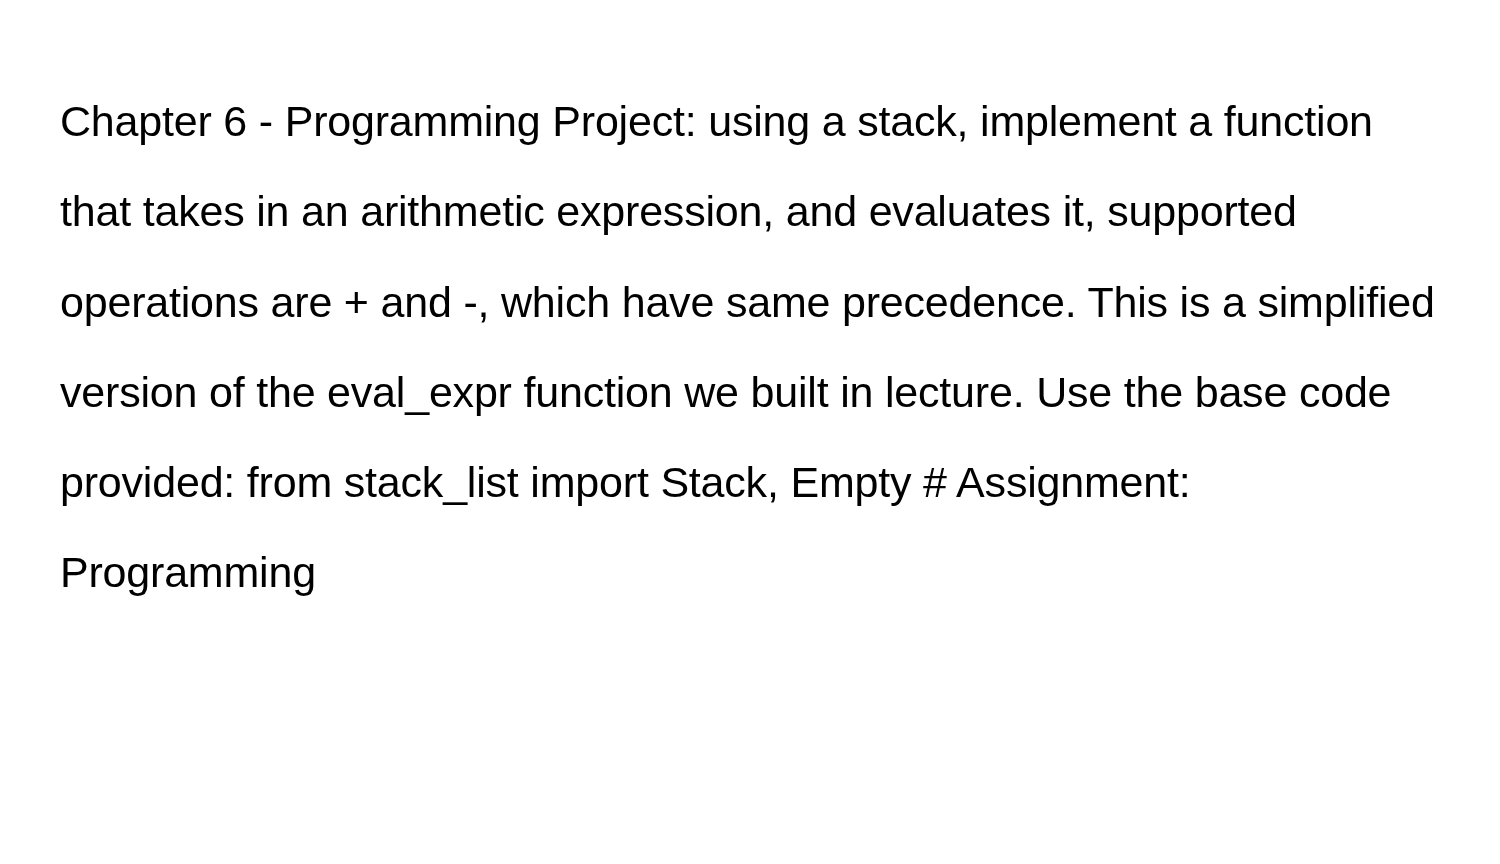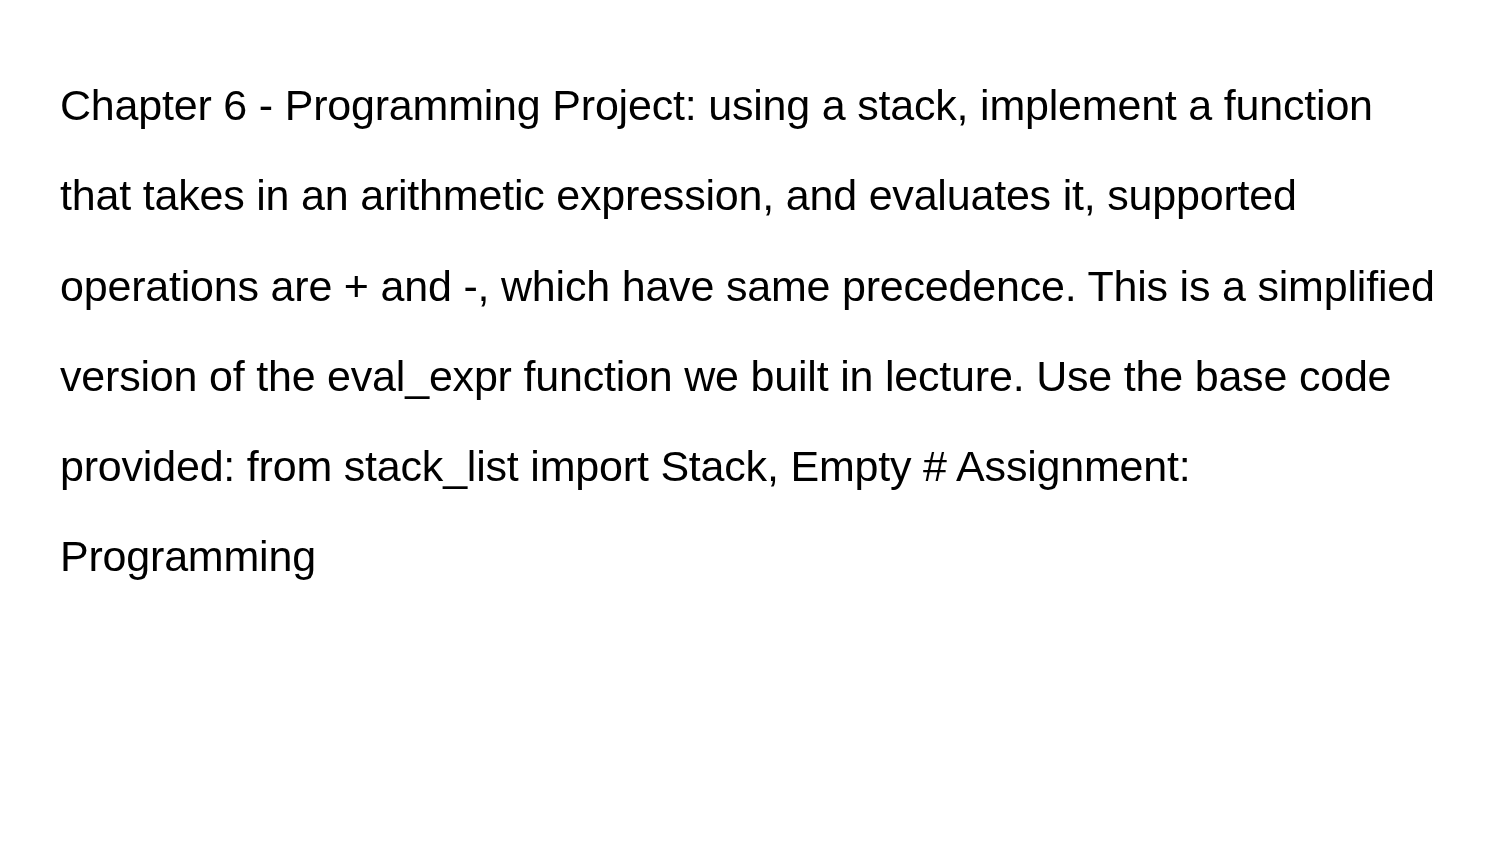--- a/index.html
+++ b/index.html
@@ -17,7 +17,7 @@
   .page {
     width: 100%;
     height: 100%;
-    padding: 60px 60px 40px 60px;
+    padding: 76px 60px 40px 60px;
   }
   .body-text {
     font-size: 43px;

